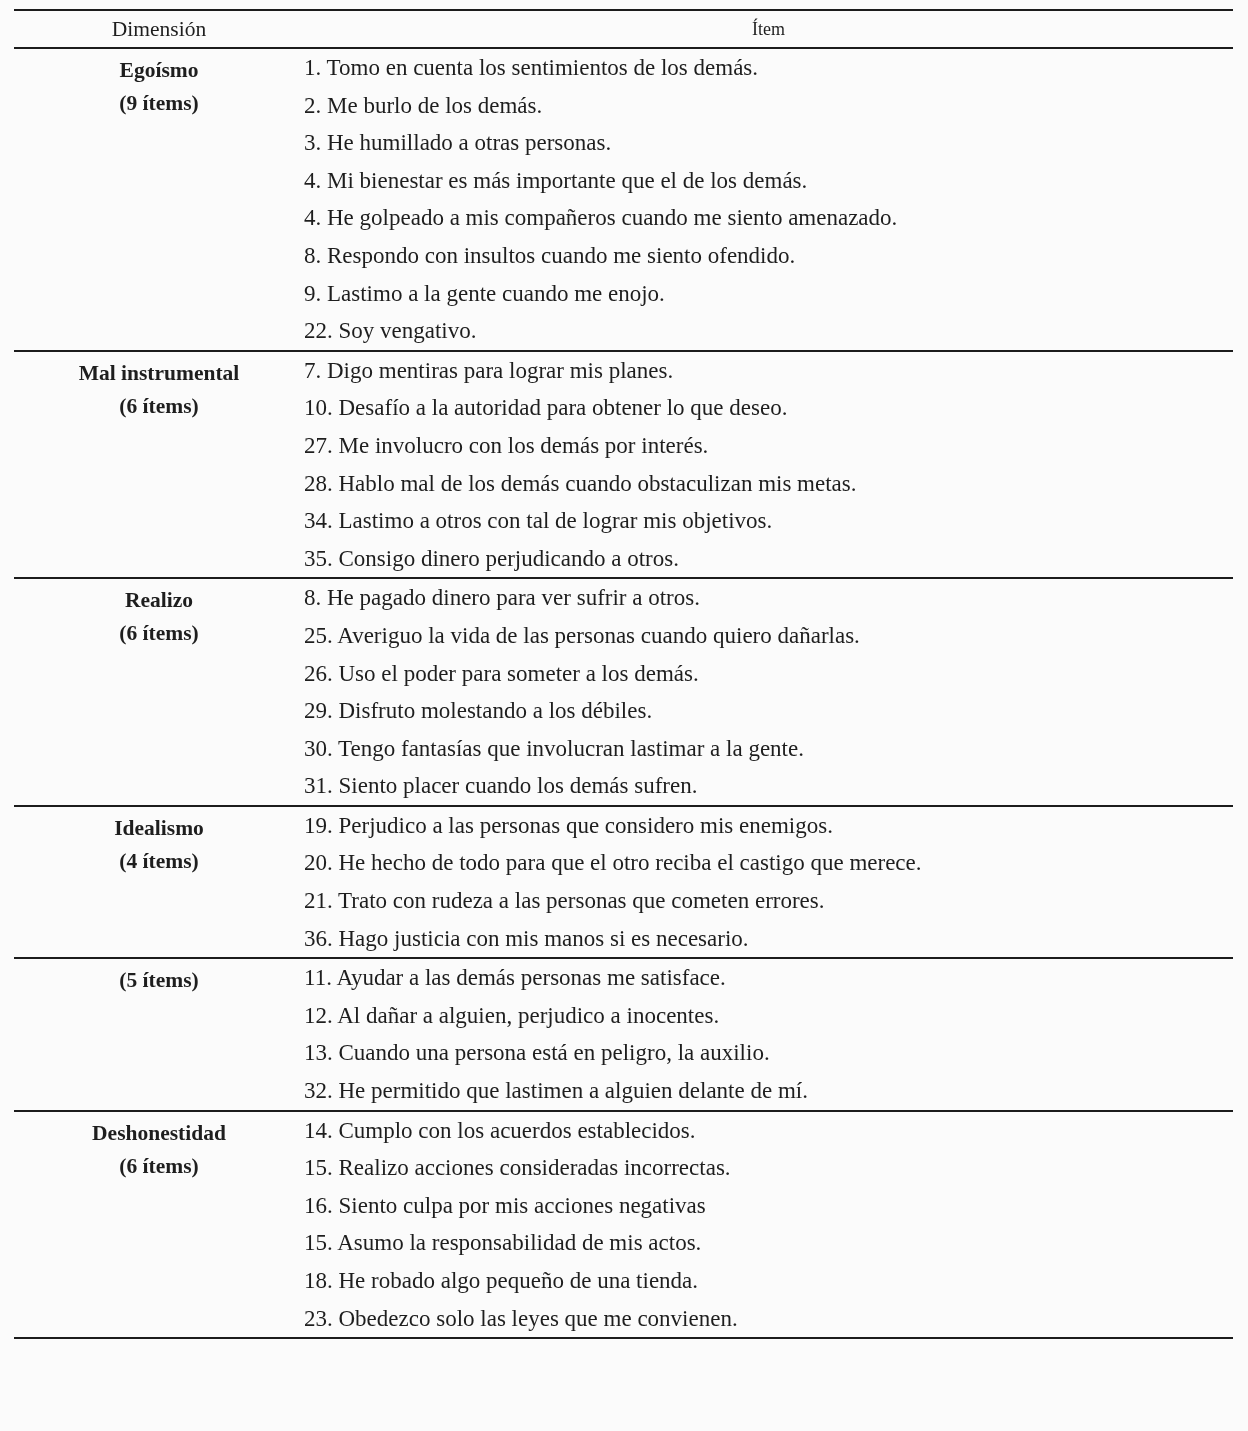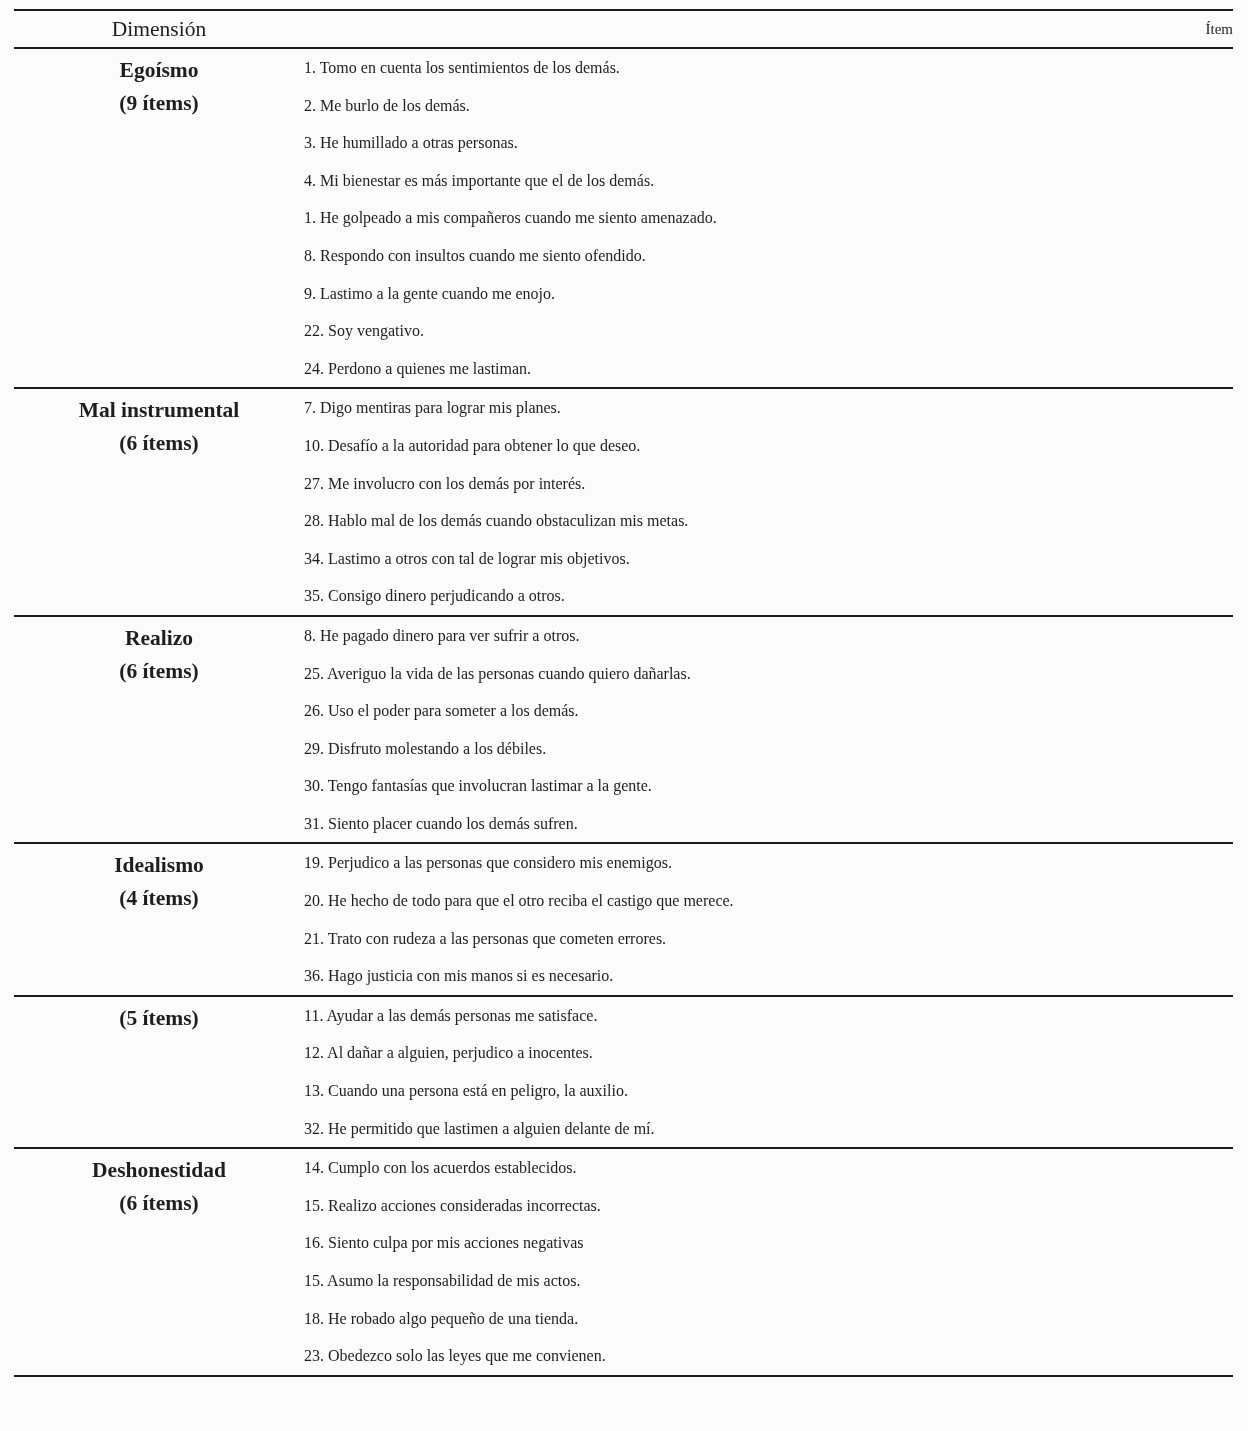--- a/index.html
+++ b/index.html
@@ -35,8 +35,8 @@
   }
   .col-item {
     flex: 1;
-    text-align: right;
-    font-size: 15px;
+    text-align: center;
+    font-size: 18px;
   }
   .section {
     display: flex;

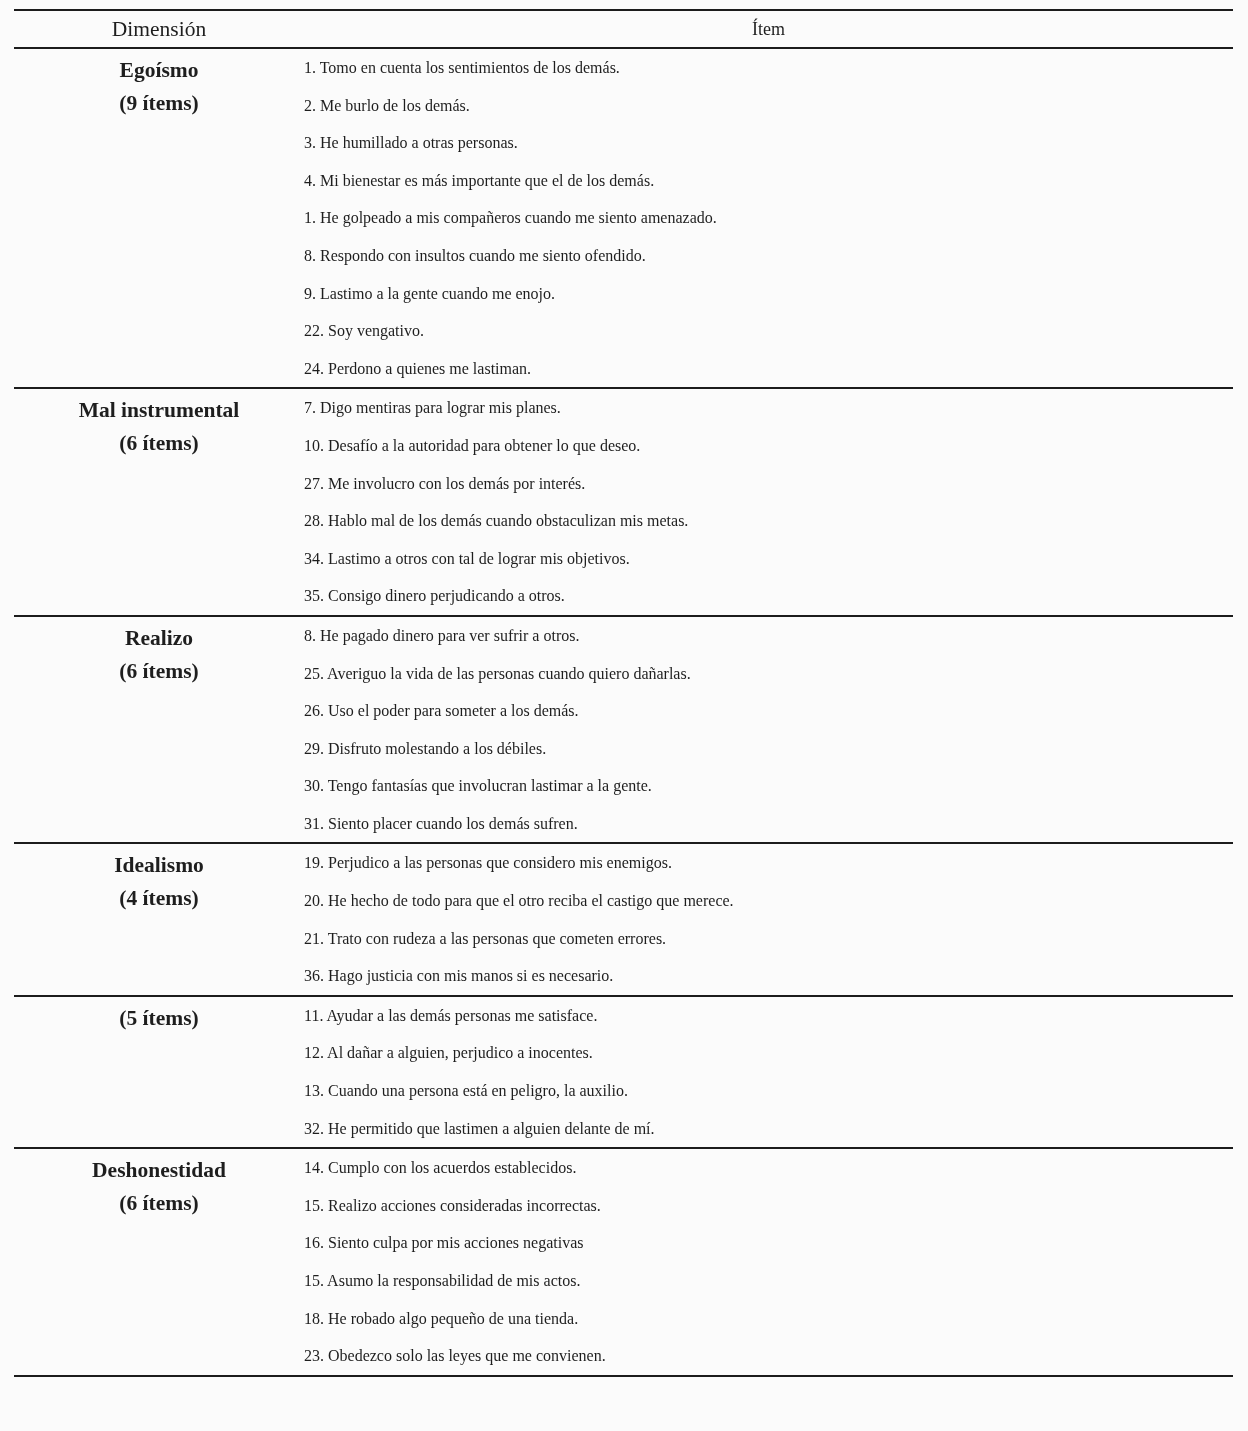--- a/index.html
+++ b/index.html
@@ -54,7 +54,7 @@
     flex: 1;
   }
   .item-line {
-    font-size: 16px;
+    font-size: 23px;
     line-height: 37.6px;
     white-space: nowrap;
   }

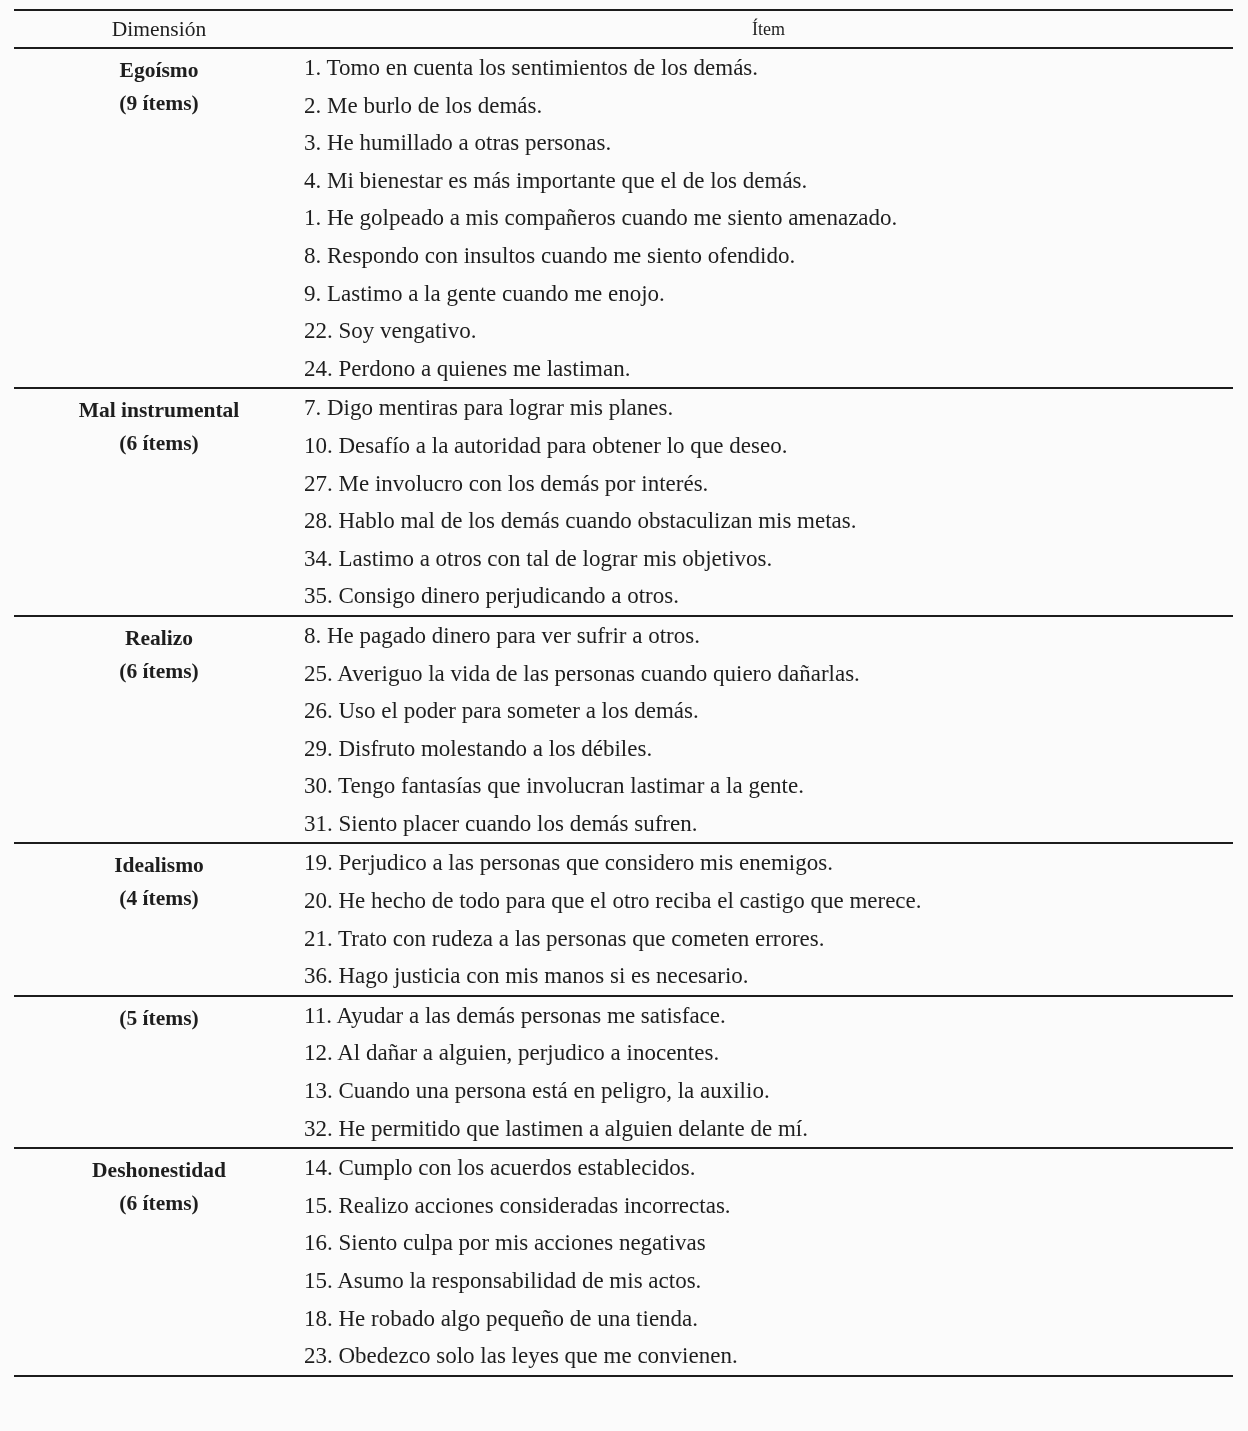--- a/index.html
+++ b/index.html
@@ -78,7 +78,7 @@
           <div class="item-line">2. Me burlo de los demás.</div>
           <div class="item-line">3. He humillado a otras personas.</div>
           <div class="item-line">4. Mi bienestar es más importante que el de los demás.</div>
-          <div class="item-line">1. He golpeado a mis compañeros cuando me siento amenazado.</div>
+          <div class="item-line">4. He golpeado a mis compañeros cuando me siento amenazado.</div>
           <div class="item-line">8. Respondo con insultos cuando me siento ofendido.</div>
           <div class="item-line">9. Lastimo a la gente cuando me enojo.</div>
           <div class="item-line">22. Soy vengativo.</div>

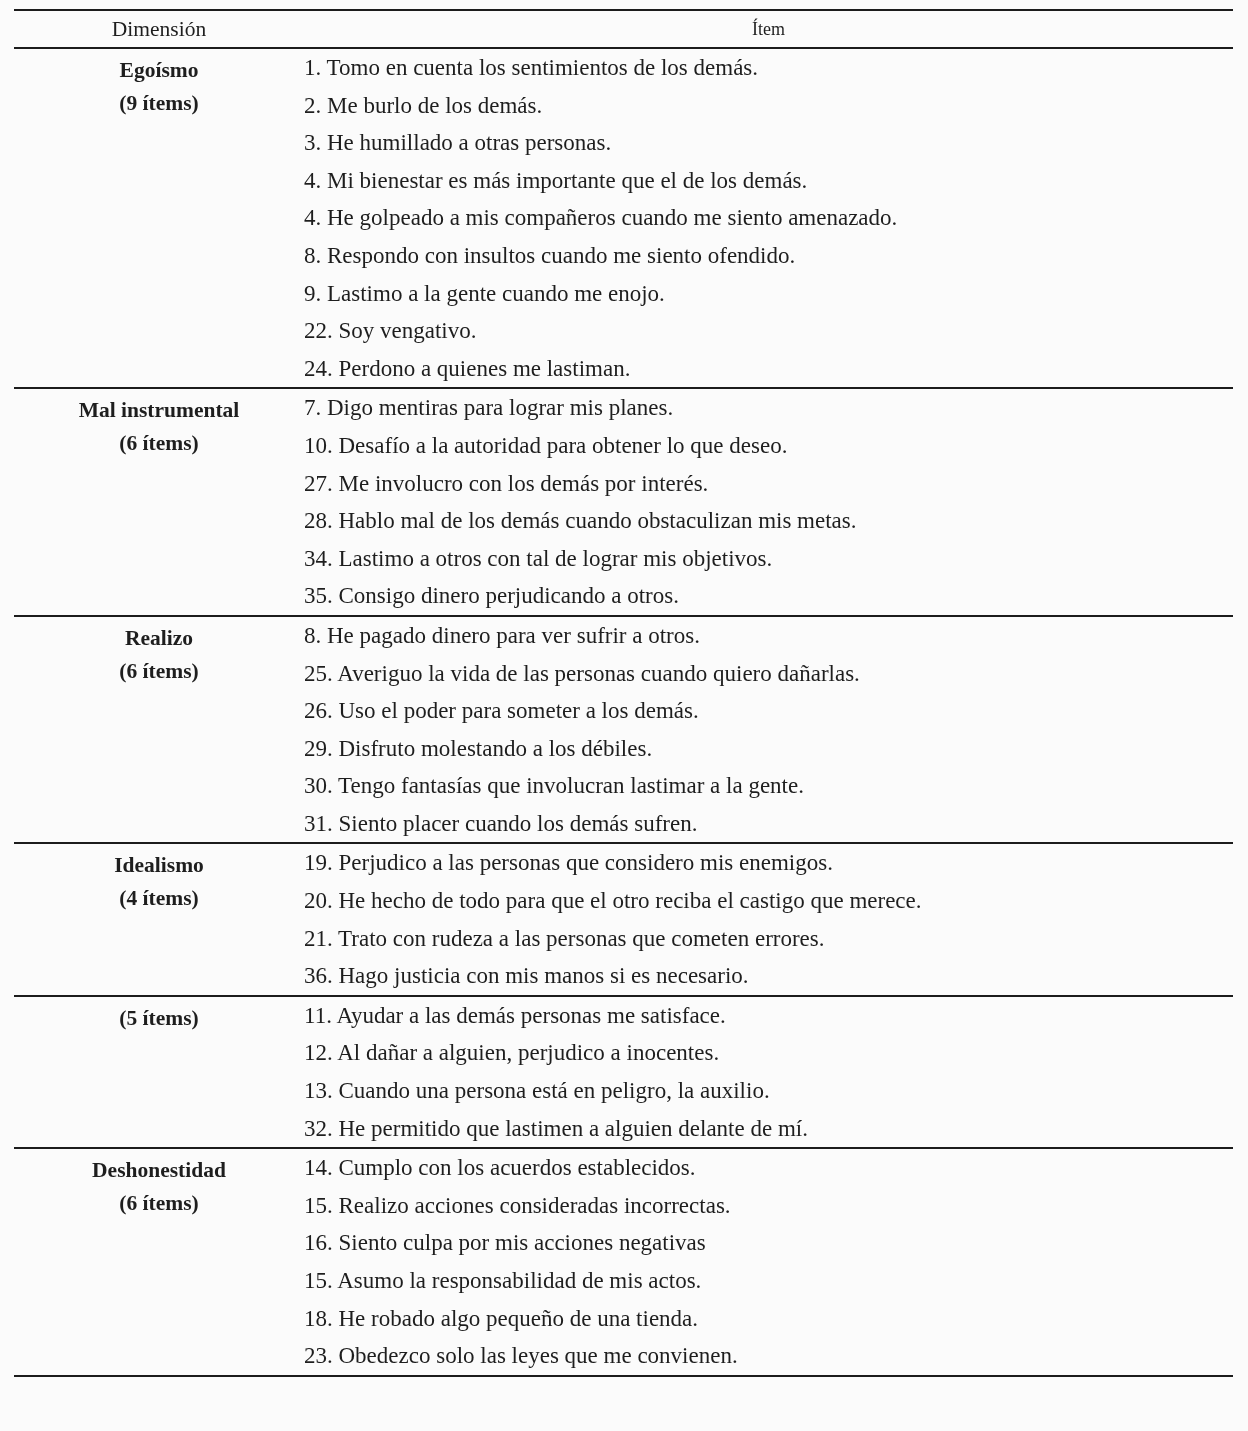--- a/index.html
+++ b/index.html
@@ -82,7 +82,6 @@
           <div class="item-line">8. Respondo con insultos cuando me siento ofendido.</div>
           <div class="item-line">9. Lastimo a la gente cuando me enojo.</div>
           <div class="item-line">22. Soy vengativo.</div>
-          <div class="item-line">24. Perdono a quienes me lastiman.</div>
         </div>
   </div>
 

